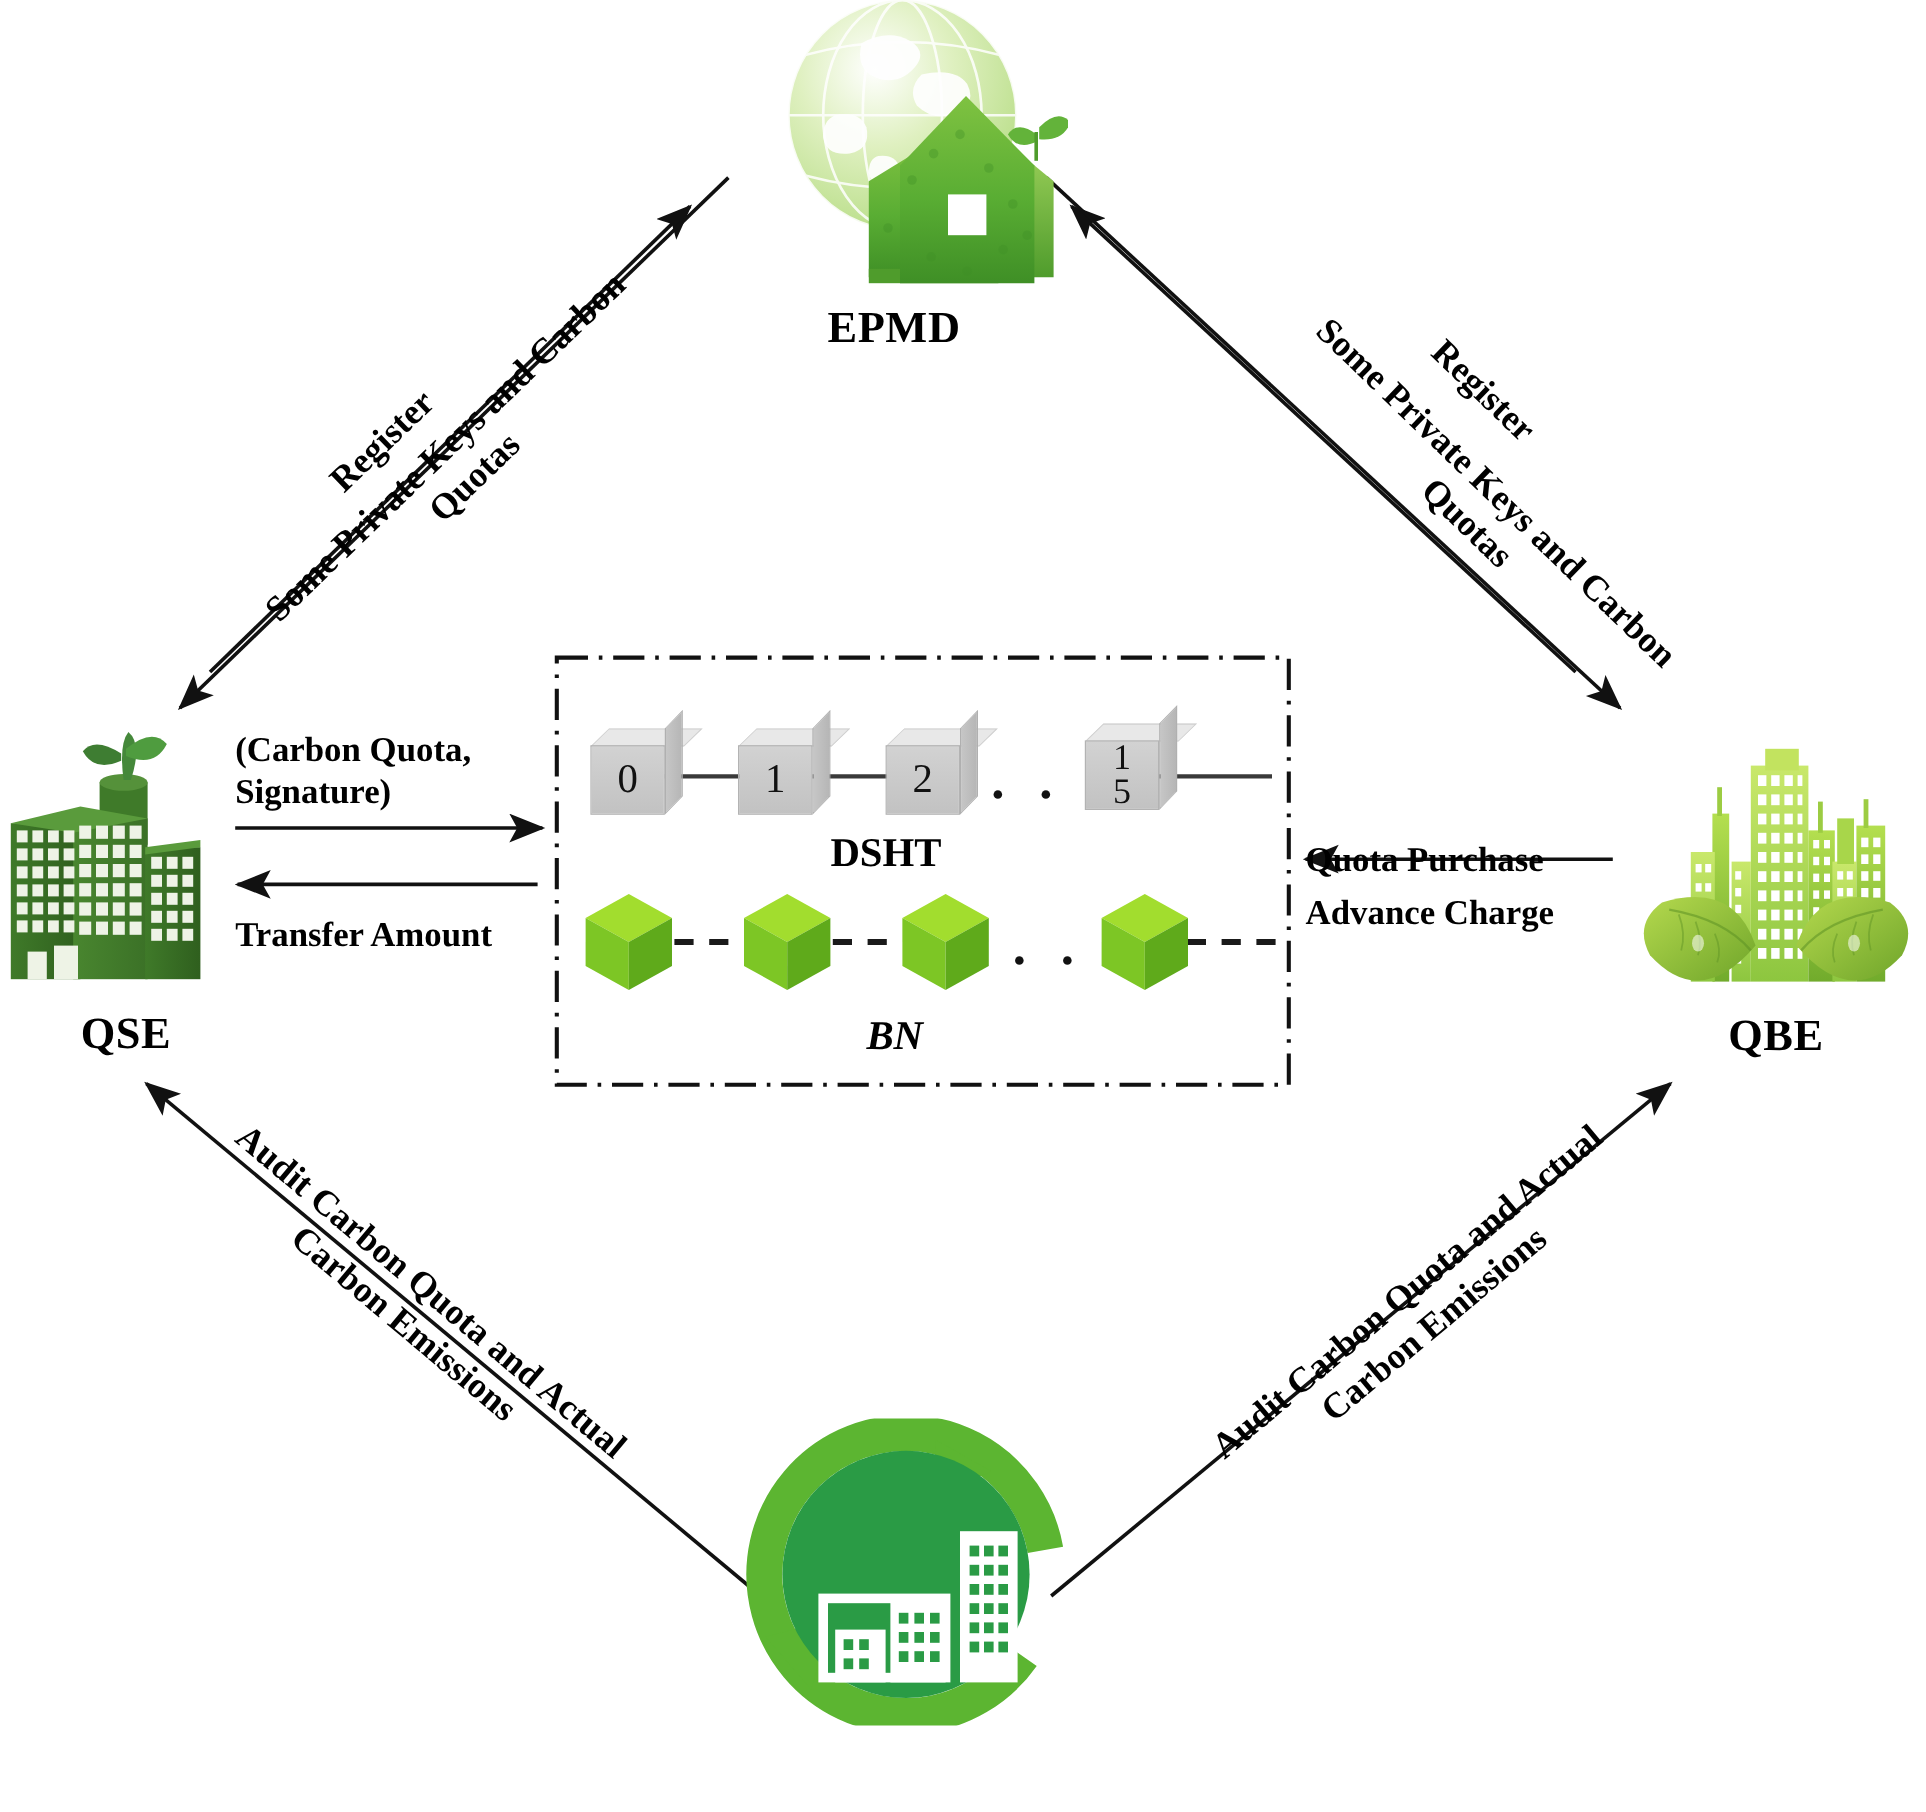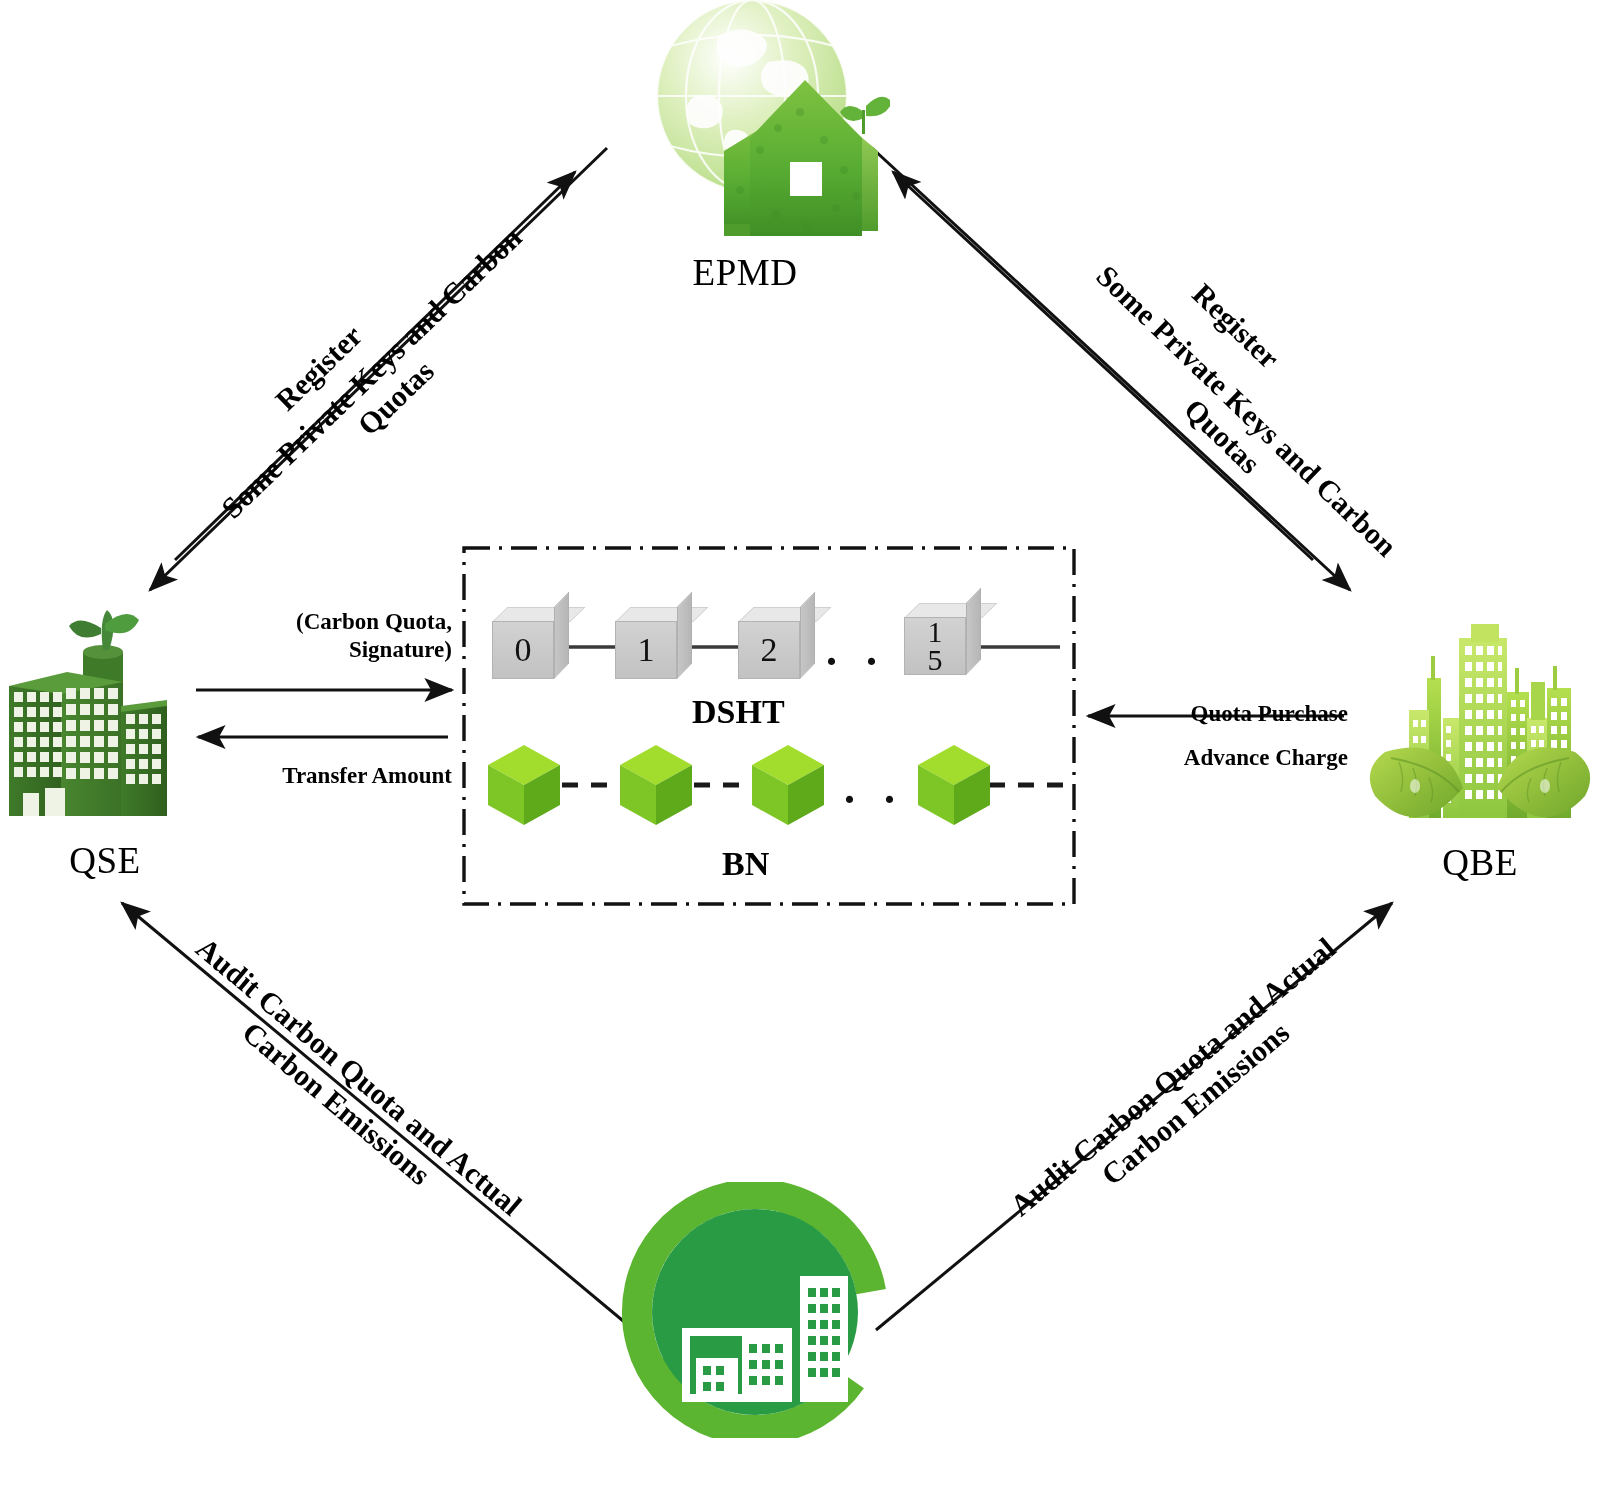--- a/index.html
+++ b/index.html
@@ -9,7 +9,7 @@
   svg.layer{position:absolute;left:0;top:0;width:1605px;height:1510px;pointer-events:none;}
 
   .node{position:absolute;text-align:center;}
-  .node-label{font-weight:normal;font-size:37px;letter-spacing:.5px;line-height:1;}
+  .node-label{font-weight:bold;font-size:37px;letter-spacing:.5px;line-height:1;}
 
   
   .diaglabel{position:absolute;font-size:30px;font-weight:bold;white-space:nowrap;

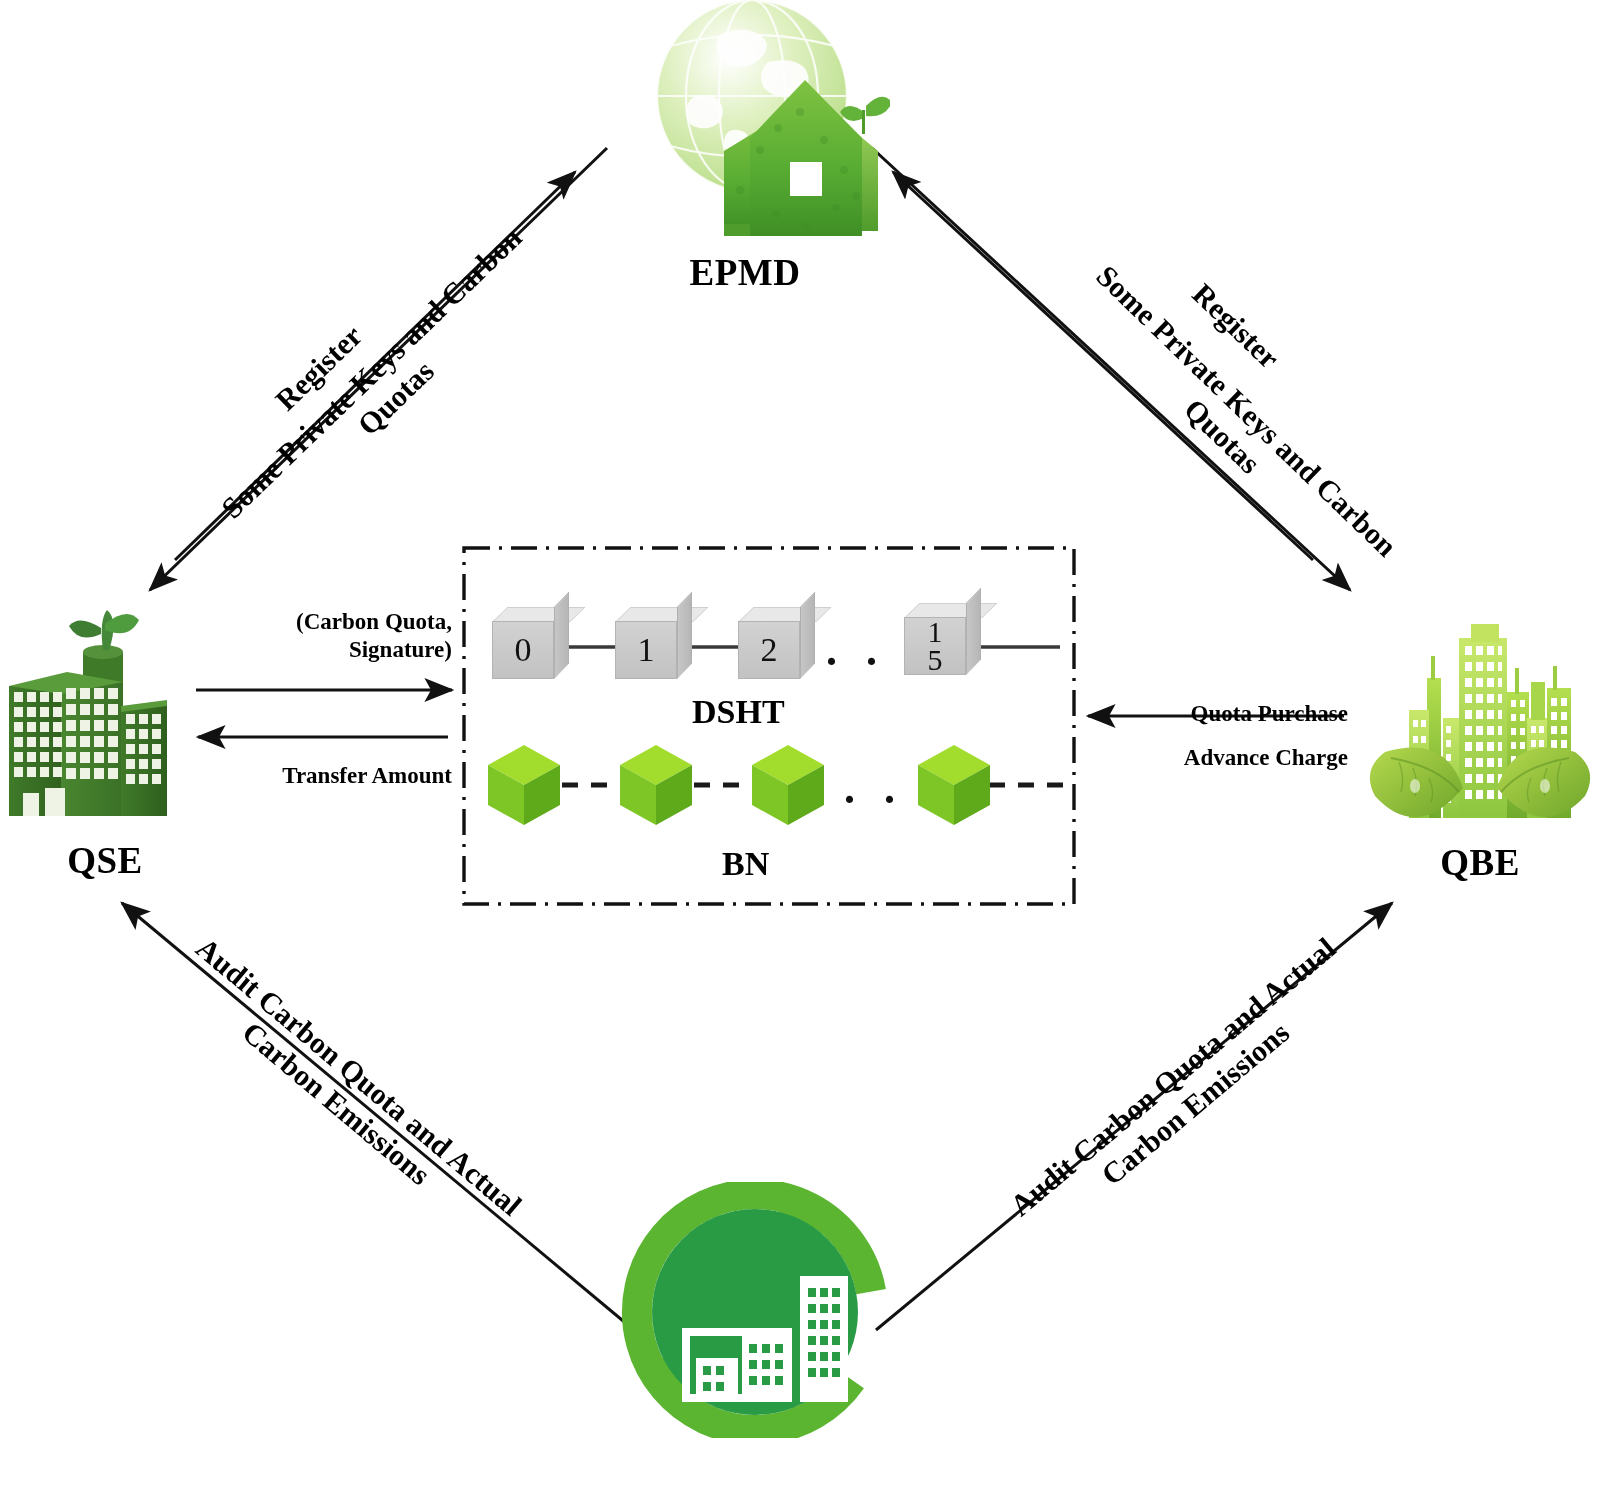--- a/index.html
+++ b/index.html
@@ -16,8 +16,8 @@
              transform-origin:0 0;line-height:1.18;}
 
   
-  .flatlabel{position:absolute;font-size:23px;font-weight:bold;white-space:nowrap;
-             text-align:right;line-height:1.2;}
+  .flatlabel{position:absolute;font-size:29px;font-weight:bold;white-space:nowrap;
+             text-align:left;line-height:1.2;}
 
   
   .panel{position:absolute;left:462px;top:545px;width:614px;height:362px;}

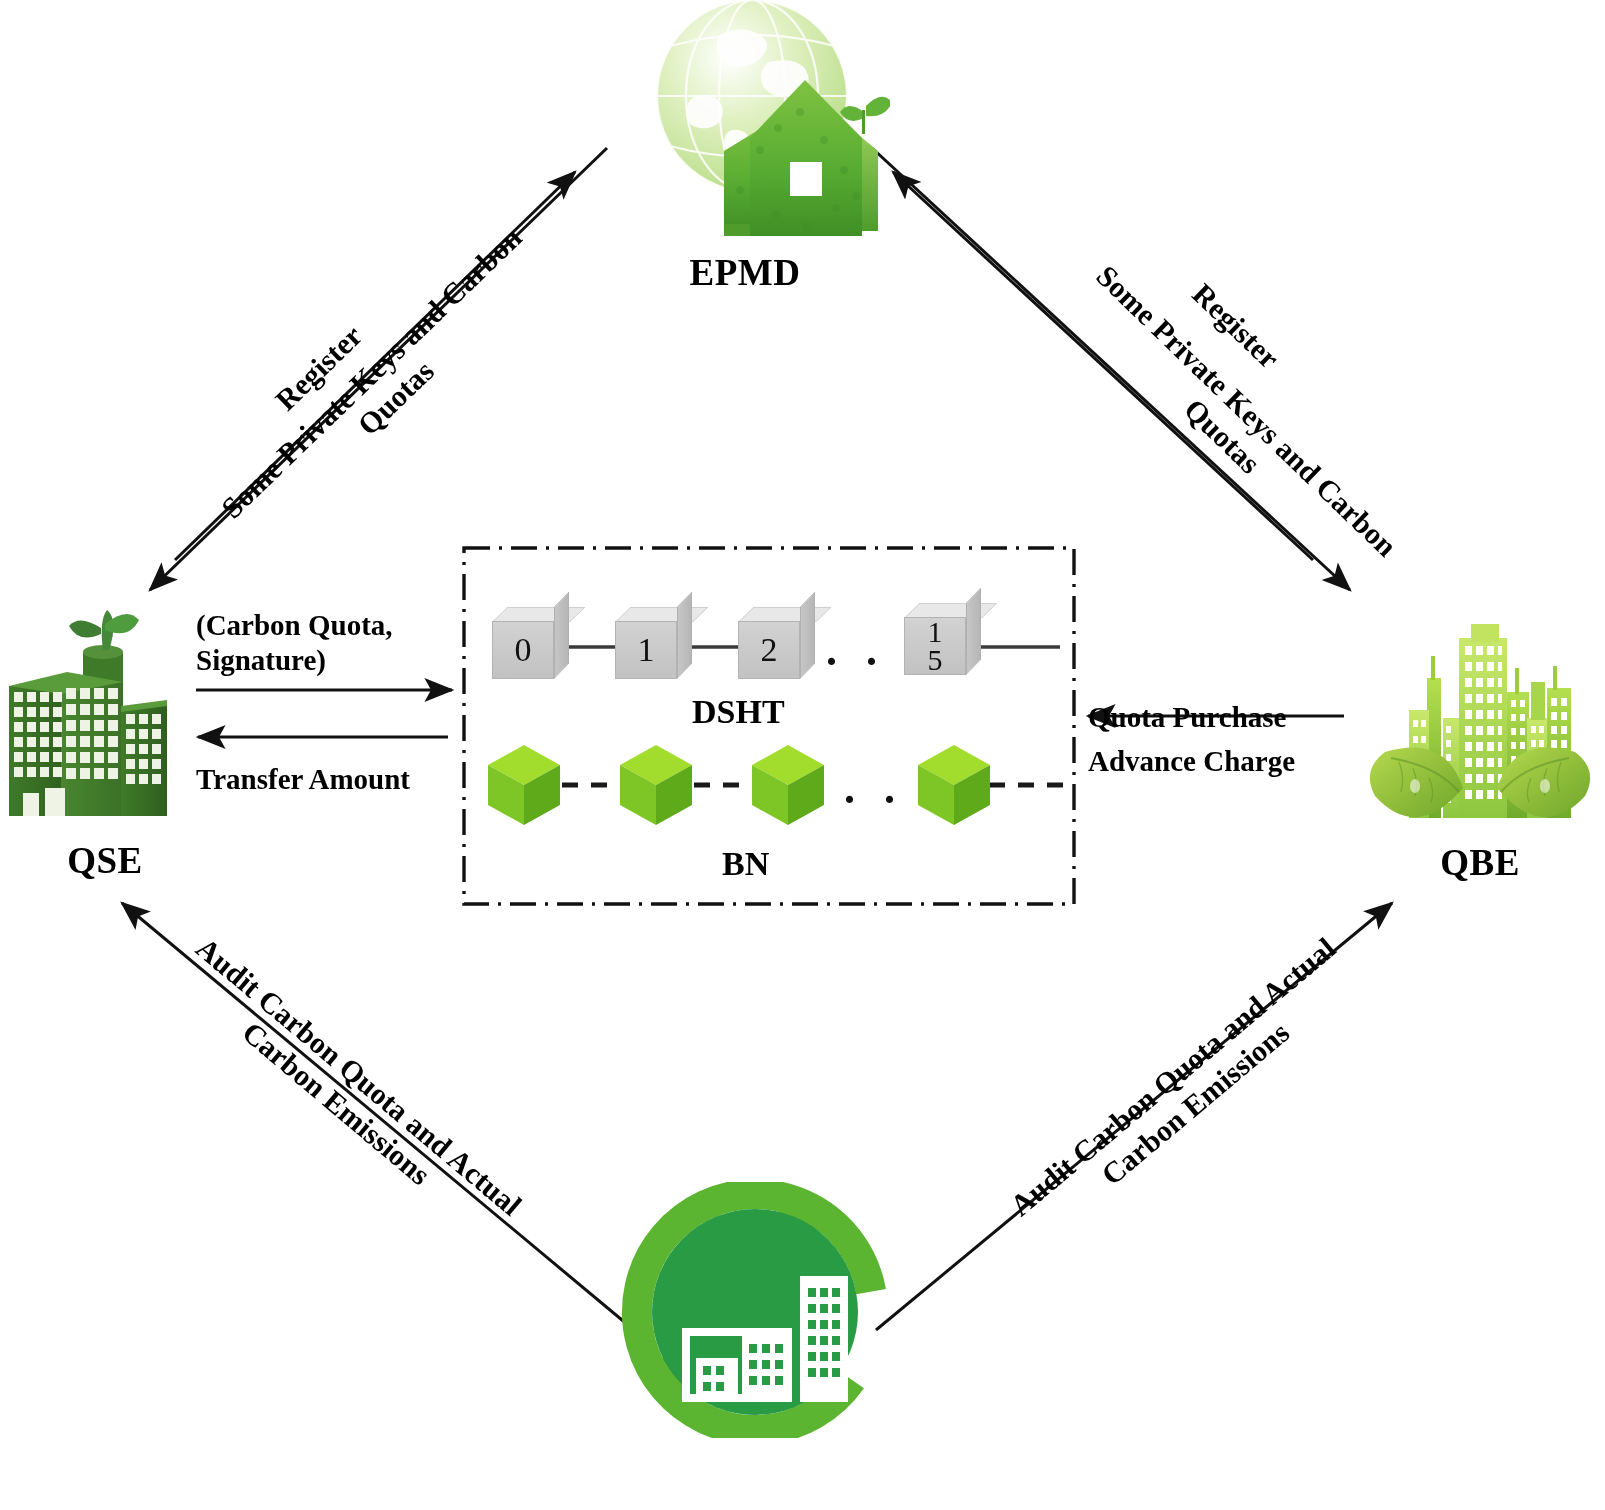--- a/index.html
+++ b/index.html
@@ -590,7 +590,7 @@
     </svg>
   </div>
 
-  <div class="sectitle" style="left:260px;top:300px;">BN</div>
+  <div class="sectitle" style="left:260px;top:300px;font-style:italic;">BN</div>
 </div>
 
 </div>

